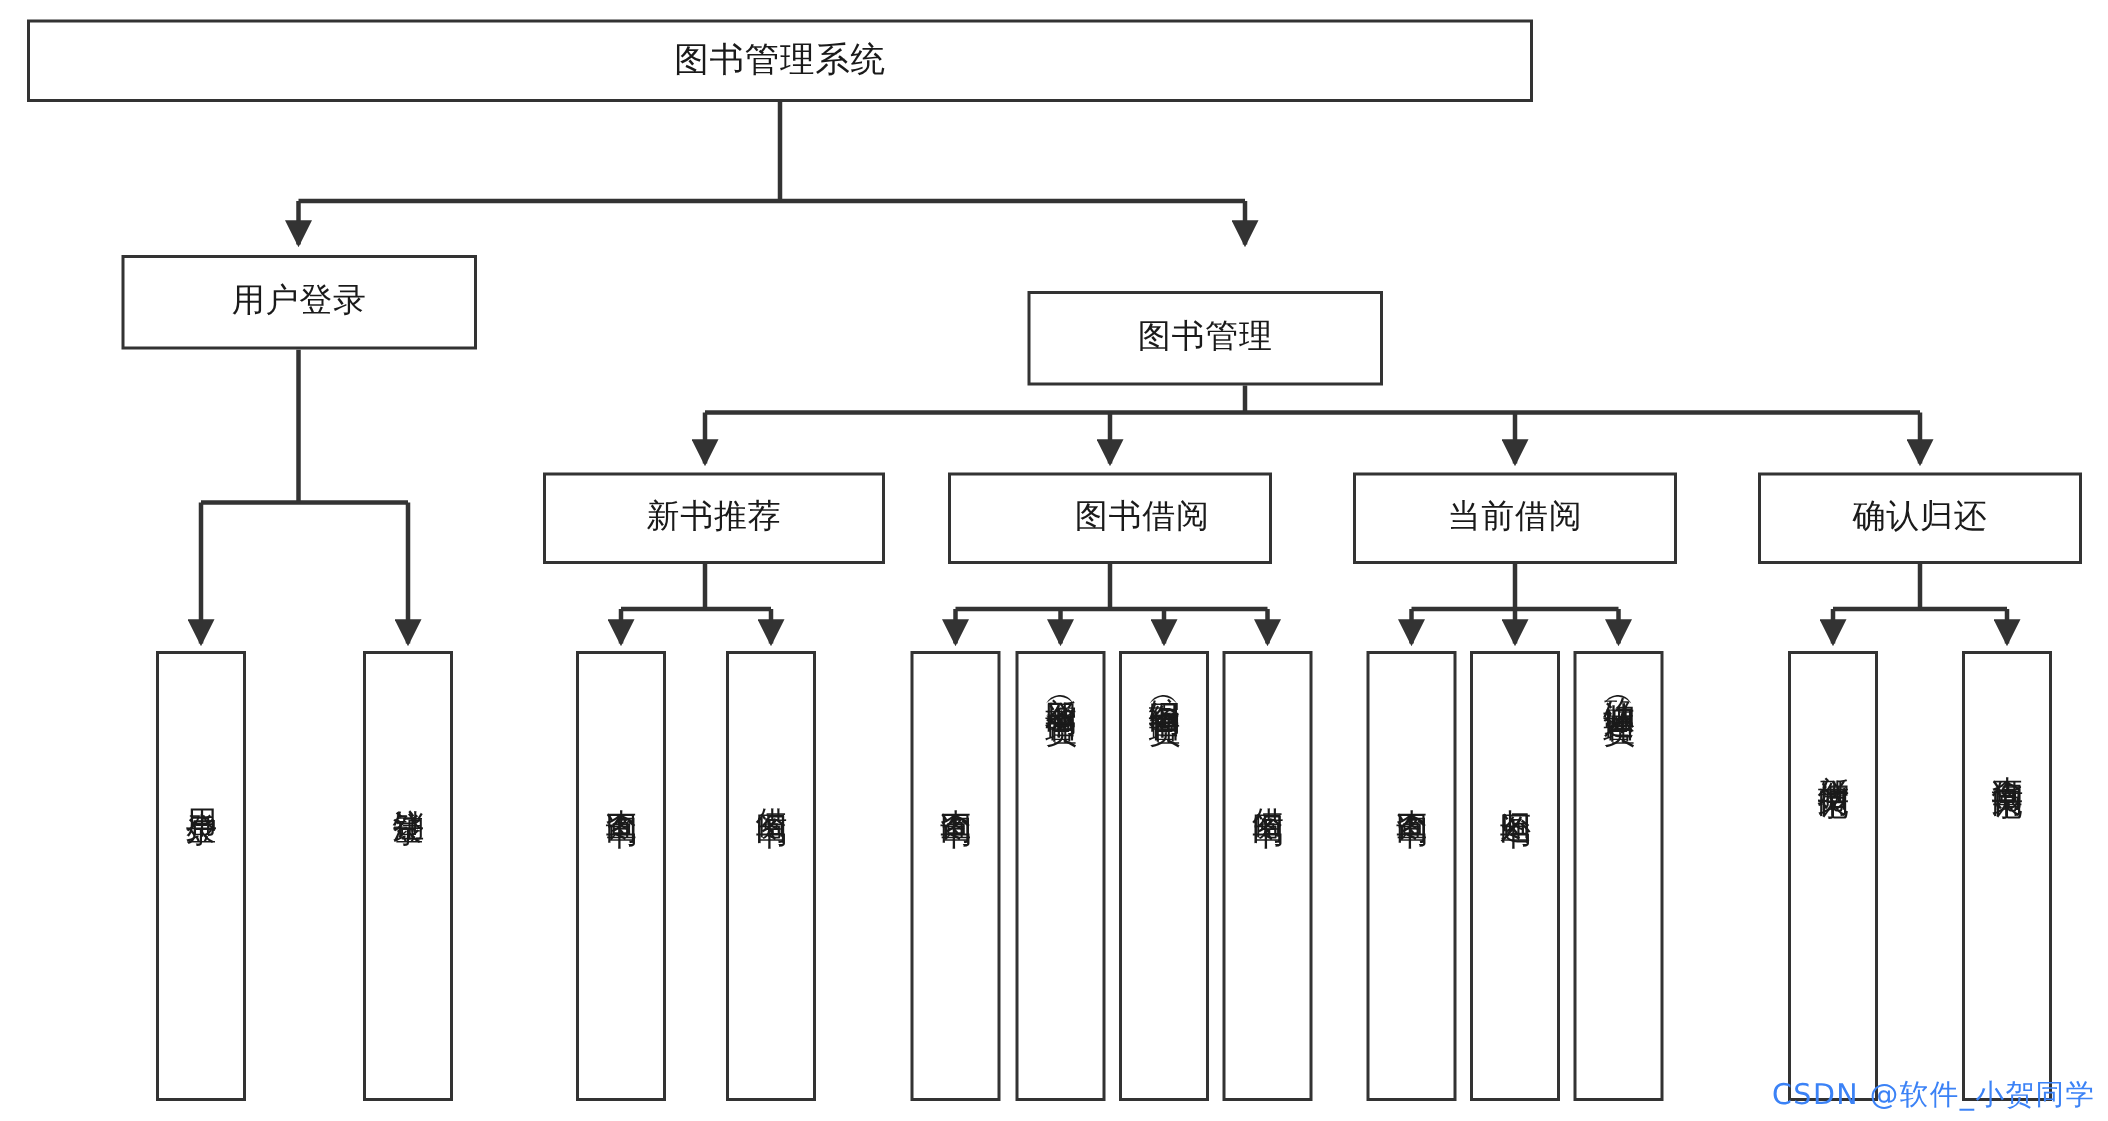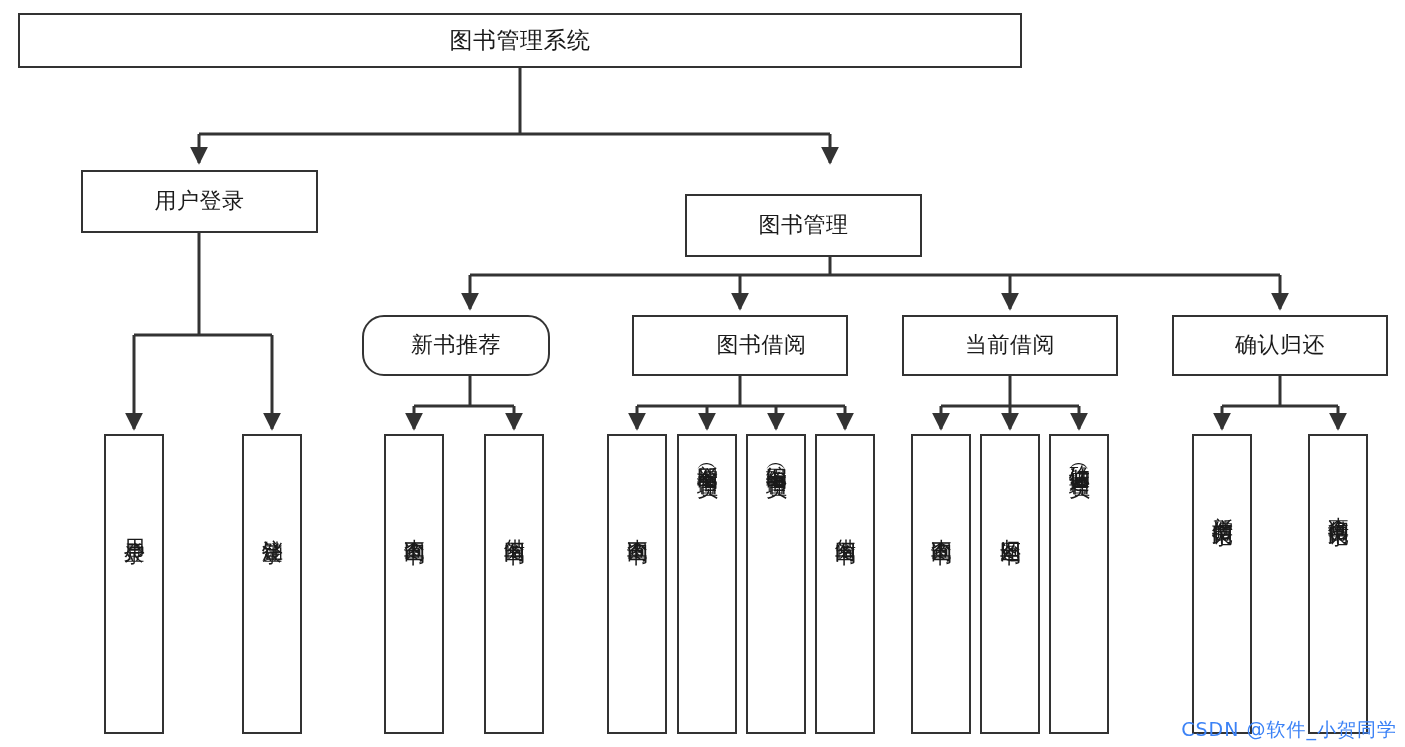--- a/index.html
+++ b/index.html
@@ -144,7 +144,7 @@
     <span class="lbl">图书管理</span>
   </div>
 
-  <div class="node horizontal" style="left:362px; top:315px; width:188px; height:61px;border-radius:22px;">
+  <div class="node horizontal" style="left:362px; top:315px; width:228px; height:61px;">
     <span class="lbl">新书推荐</span>
   </div>
   <div class="node horizontal" style="left:632px; top:315px; width:216px; height:61px;padding-left:43px;">

